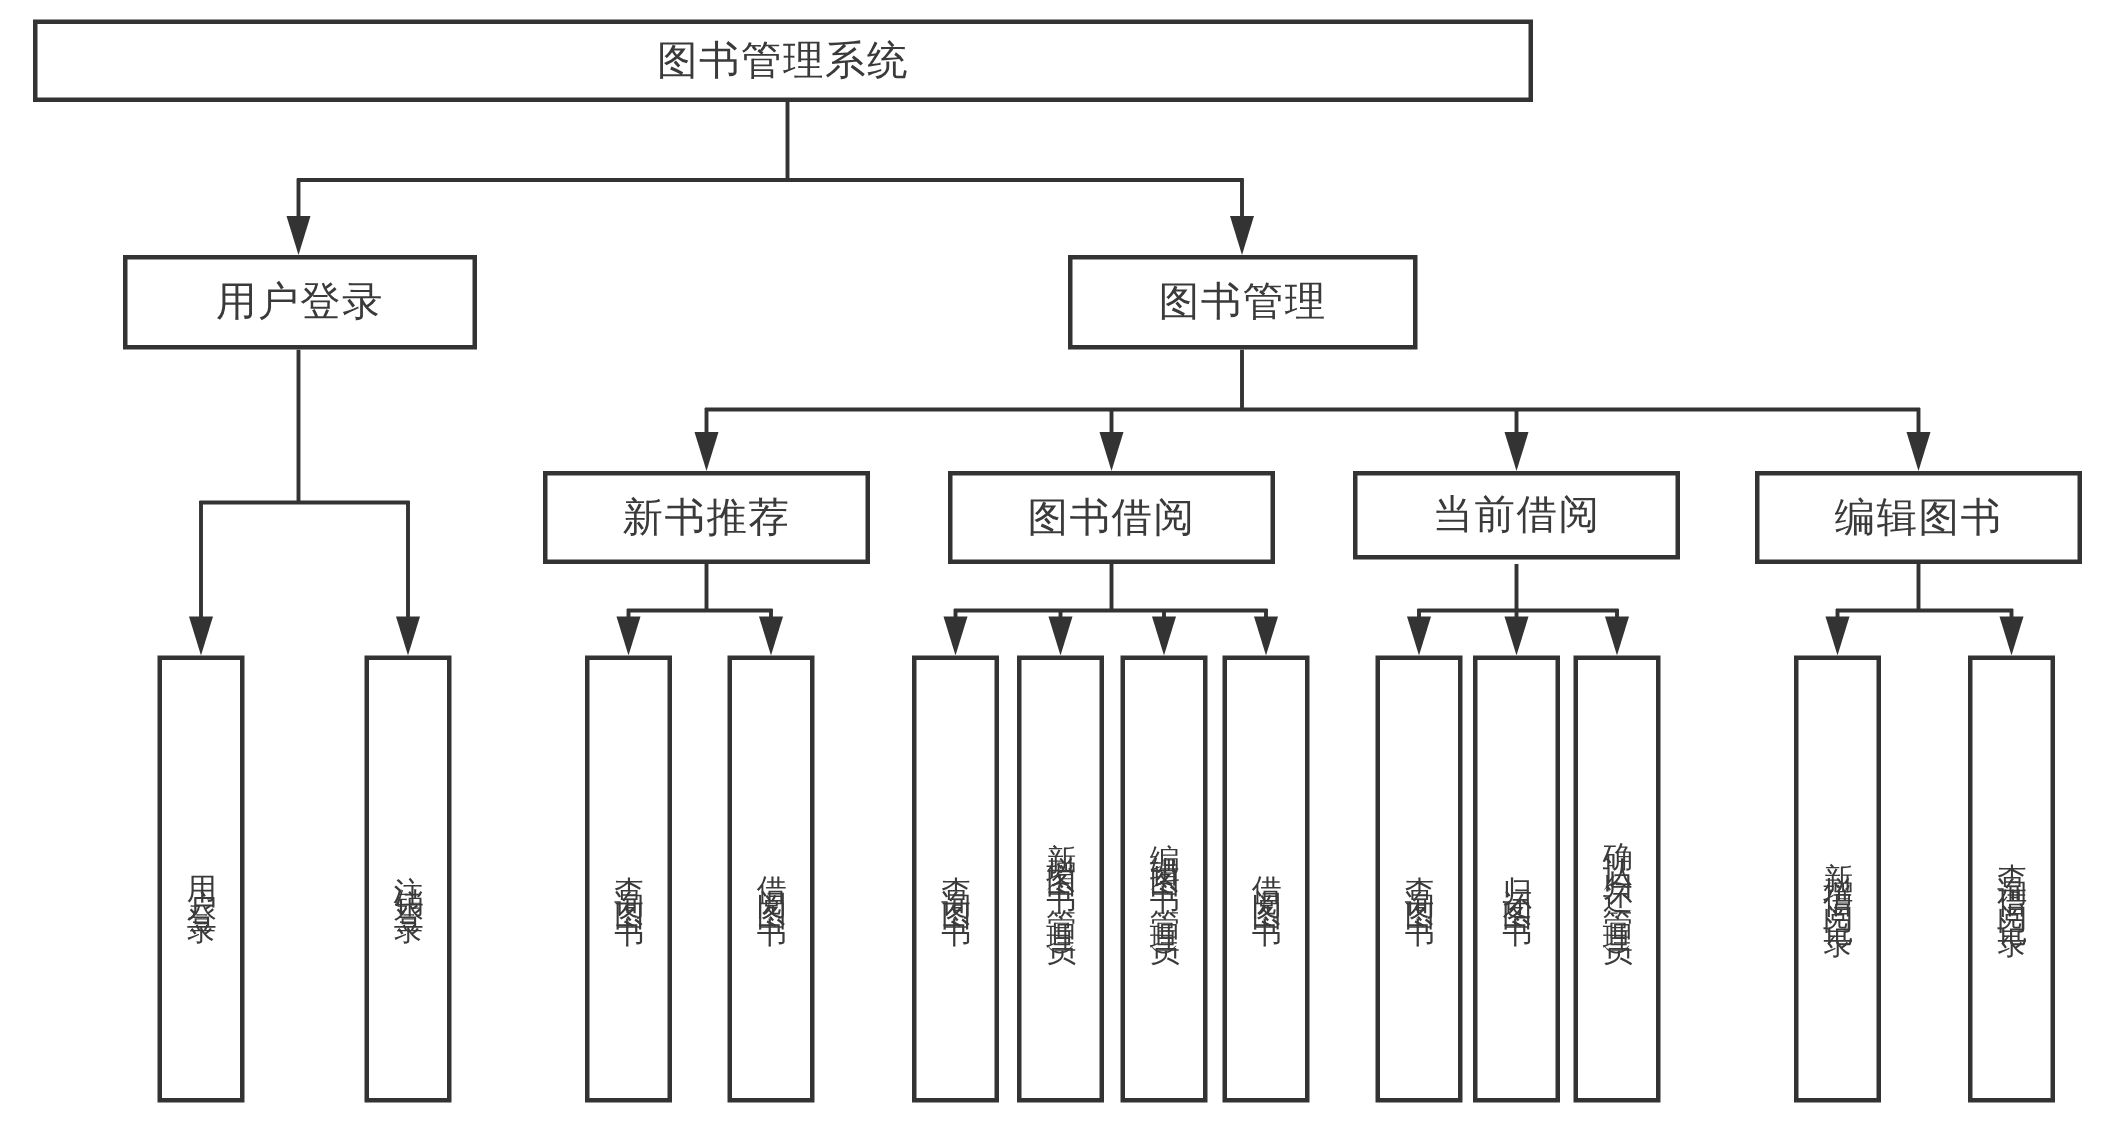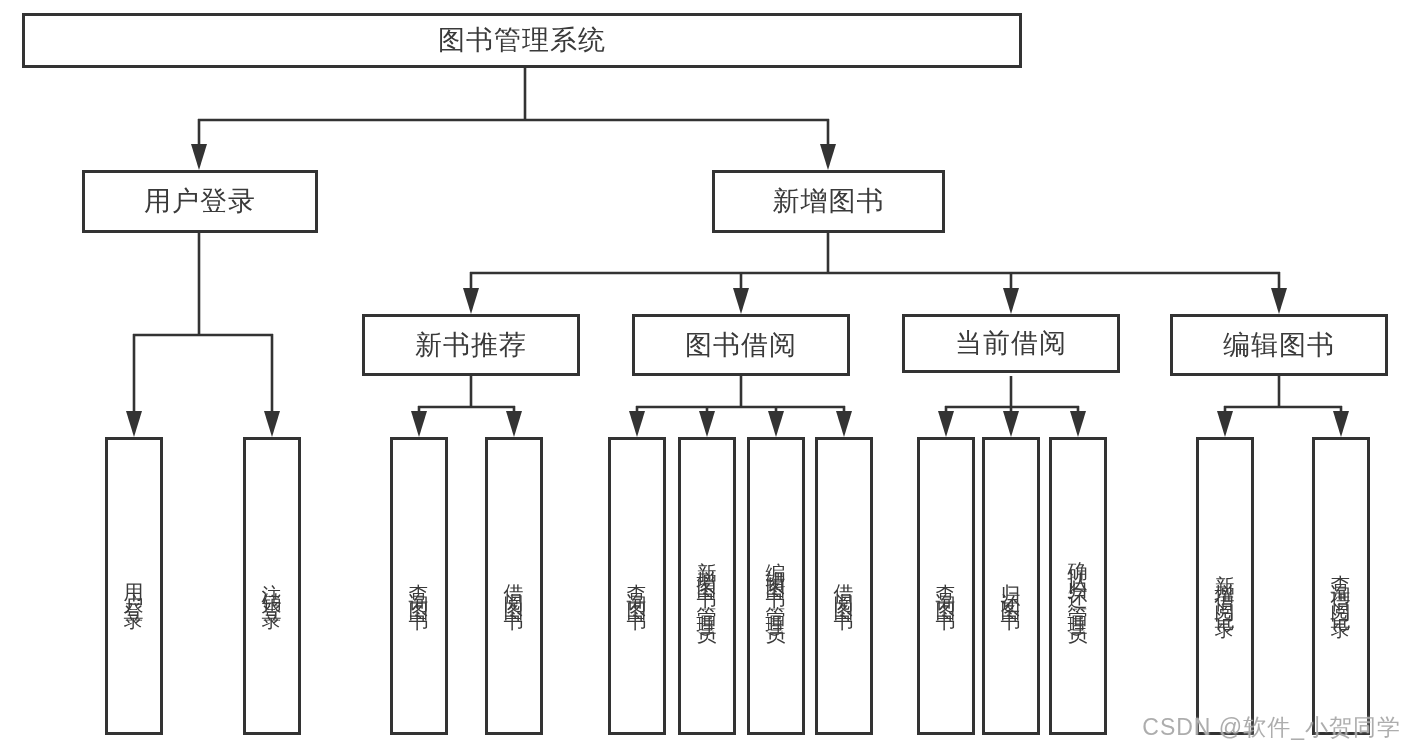--- a/index.html
+++ b/index.html
@@ -160,7 +160,7 @@
     <span class="h-label">用户登录</span>
   </div>
   <div class="node n-l2b">
-    <span class="h-label">新增图书</span>
+    <span class="h-label">图书管理</span>
   </div>
 
   <div class="node n-l3a">

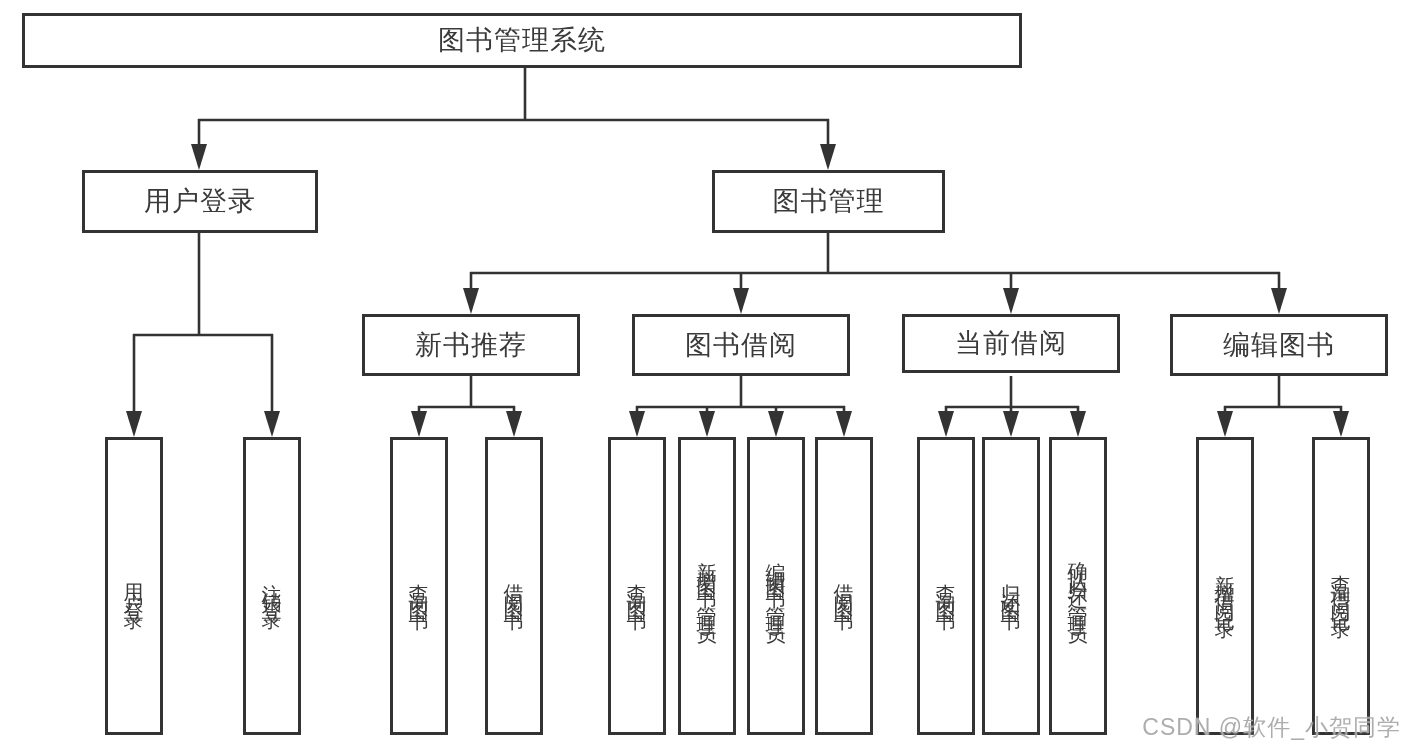--- a/index.html
+++ b/index.html
@@ -220,7 +220,6 @@
     <span>查询借阅记录</span>
   </div>
 
-  <div class="watermark">CSDN @软件_小贺同学</div>
 </div>
 
 </body></html>

